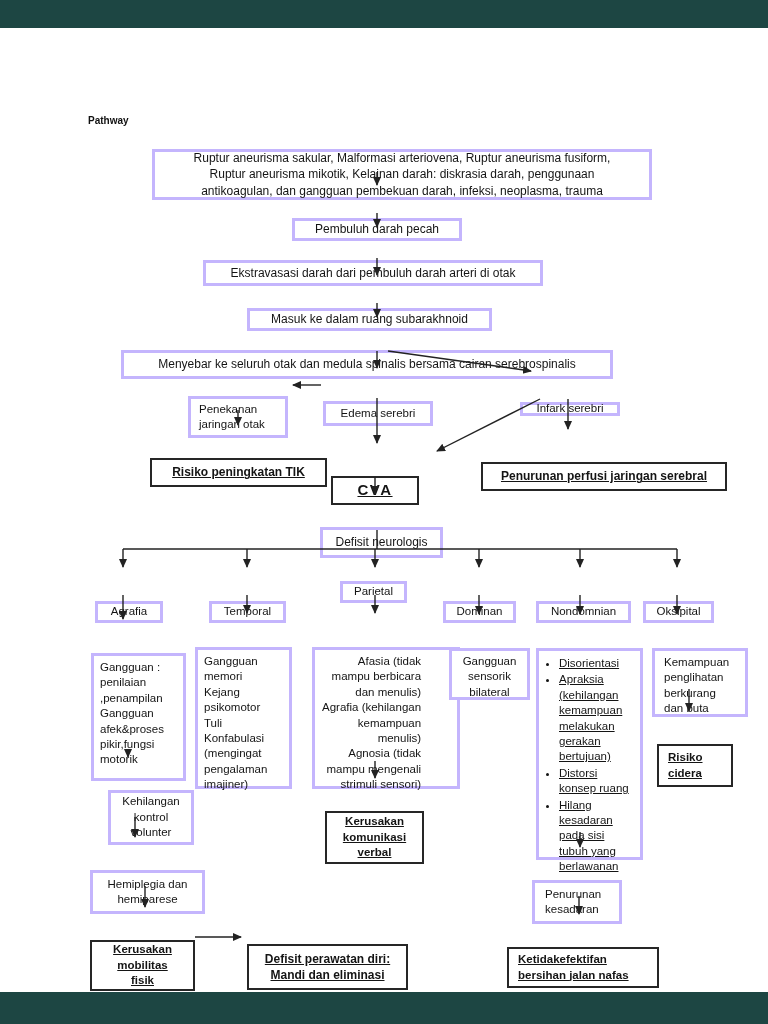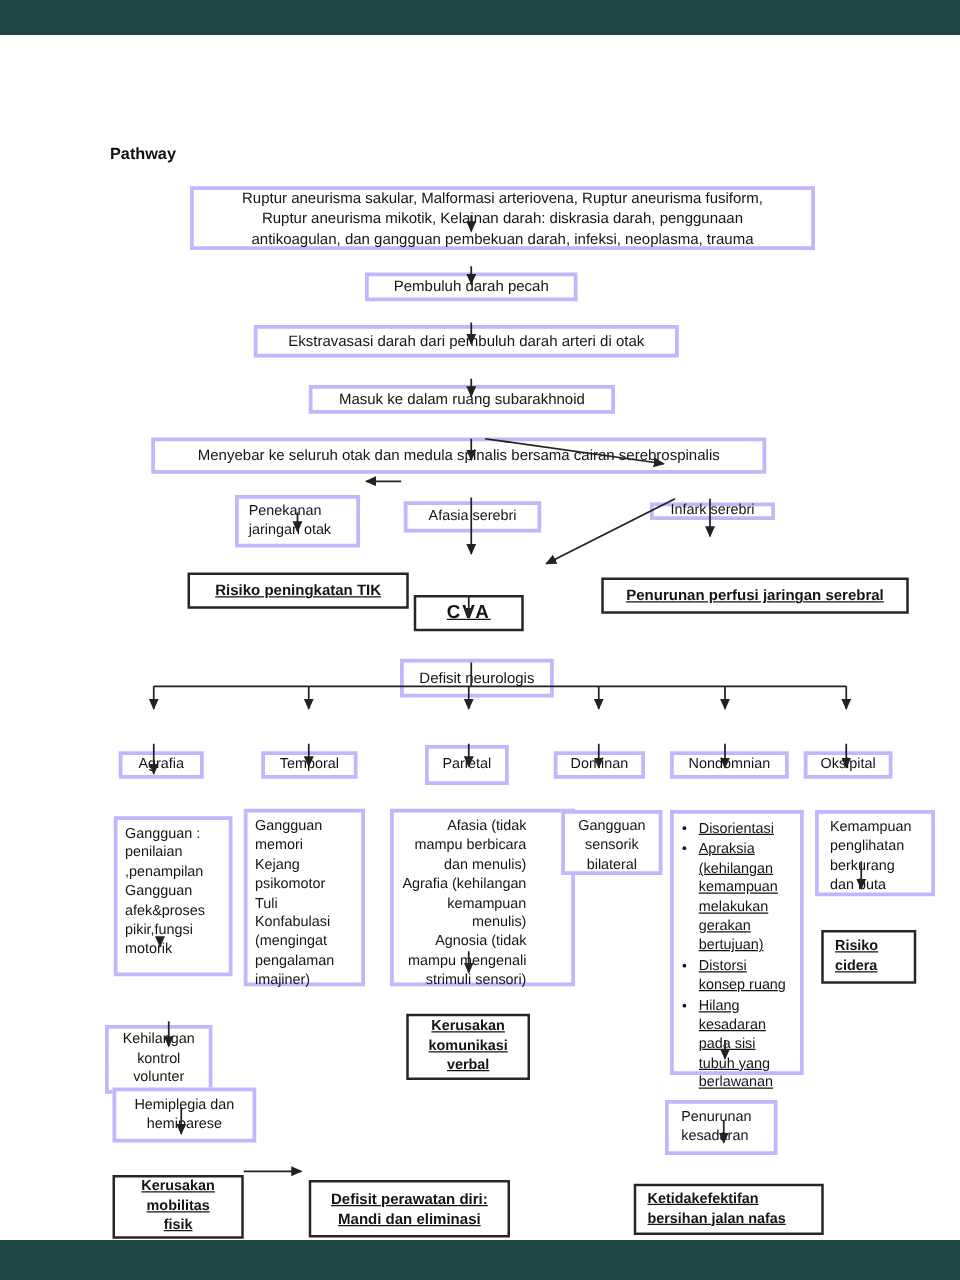--- a/index.html
+++ b/index.html
@@ -9,7 +9,7 @@
   .bar{position:absolute;left:0;width:768px;}
   .bar.top{top:0;height:28px;}
   .bar.bottom{top:992px;height:32px;}
-  .doc-title{position:absolute;left:88px;top:87px;font-size:13px;font-weight:bold;color:#111;}
+  .doc-title{position:absolute;left:88px;top:87px;font-size:10px;font-weight:bold;color:#111;}
   .node{position:absolute;box-sizing:border-box;background:#fff;border:3px solid #c4b5fd;
         color:#141414;font-size:11.5px;line-height:1.34;display:flex;
         align-items:center;justify-content:center;}

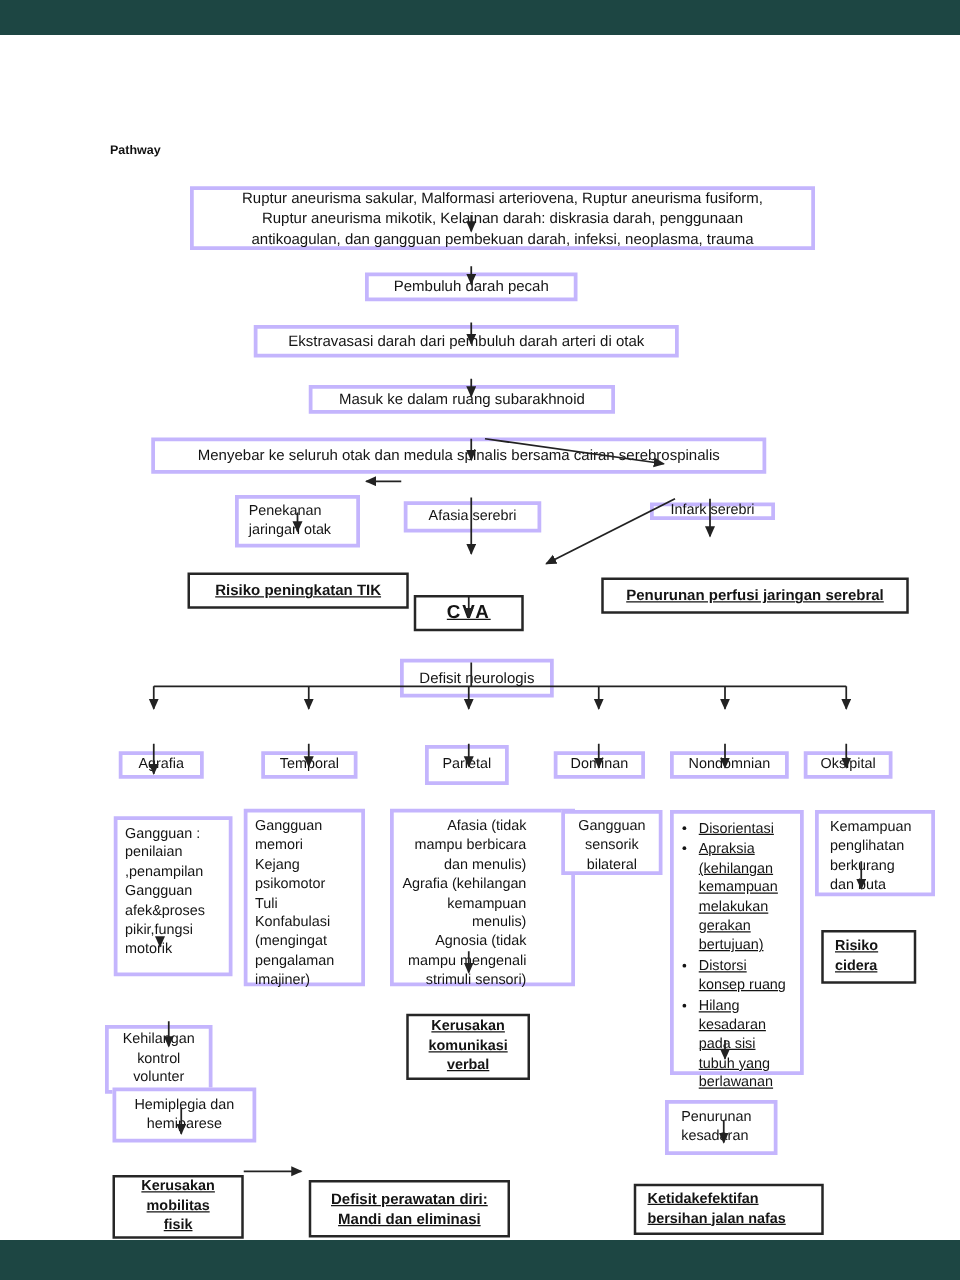--- a/index.html
+++ b/index.html
@@ -64,7 +64,7 @@
       </div>
 
     <div class="node ctr" style="left:323px;top:373px;width:110px;height:25px;">
-        <span class="txt">Afasia serebri</span>
+        <span class="txt">Edema serebri</span>
       </div>
 
     <div class="node ctr" style="left:520px;top:374px;width:100px;height:14px;">

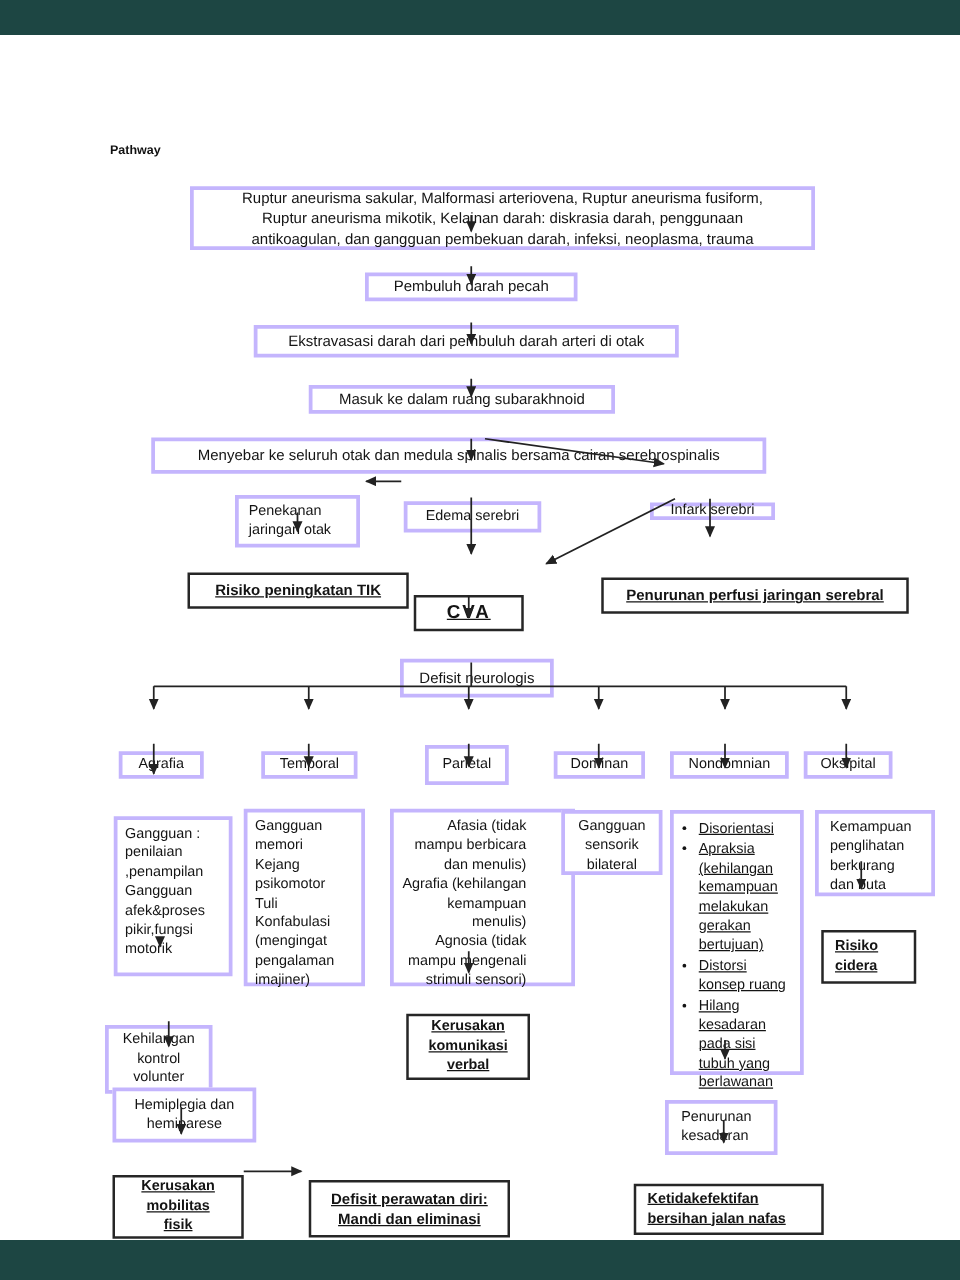--- a/index.html
+++ b/index.html
@@ -93,7 +93,7 @@
     <div class="node ctr" style="left:209px;top:573px;width:77px;height:22px;">
         <span class="txt">Temporal</span>
       </div>
-    <div class="node ctr" style="left:340px;top:568px;width:67px;height:32px;">
+    <div class="node ctr" style="left:340px;top:553px;width:67px;height:22px;">
         <span class="txt">Parietal</span>
       </div>
     <div class="node ctr" style="left:443px;top:573px;width:73px;height:22px;">

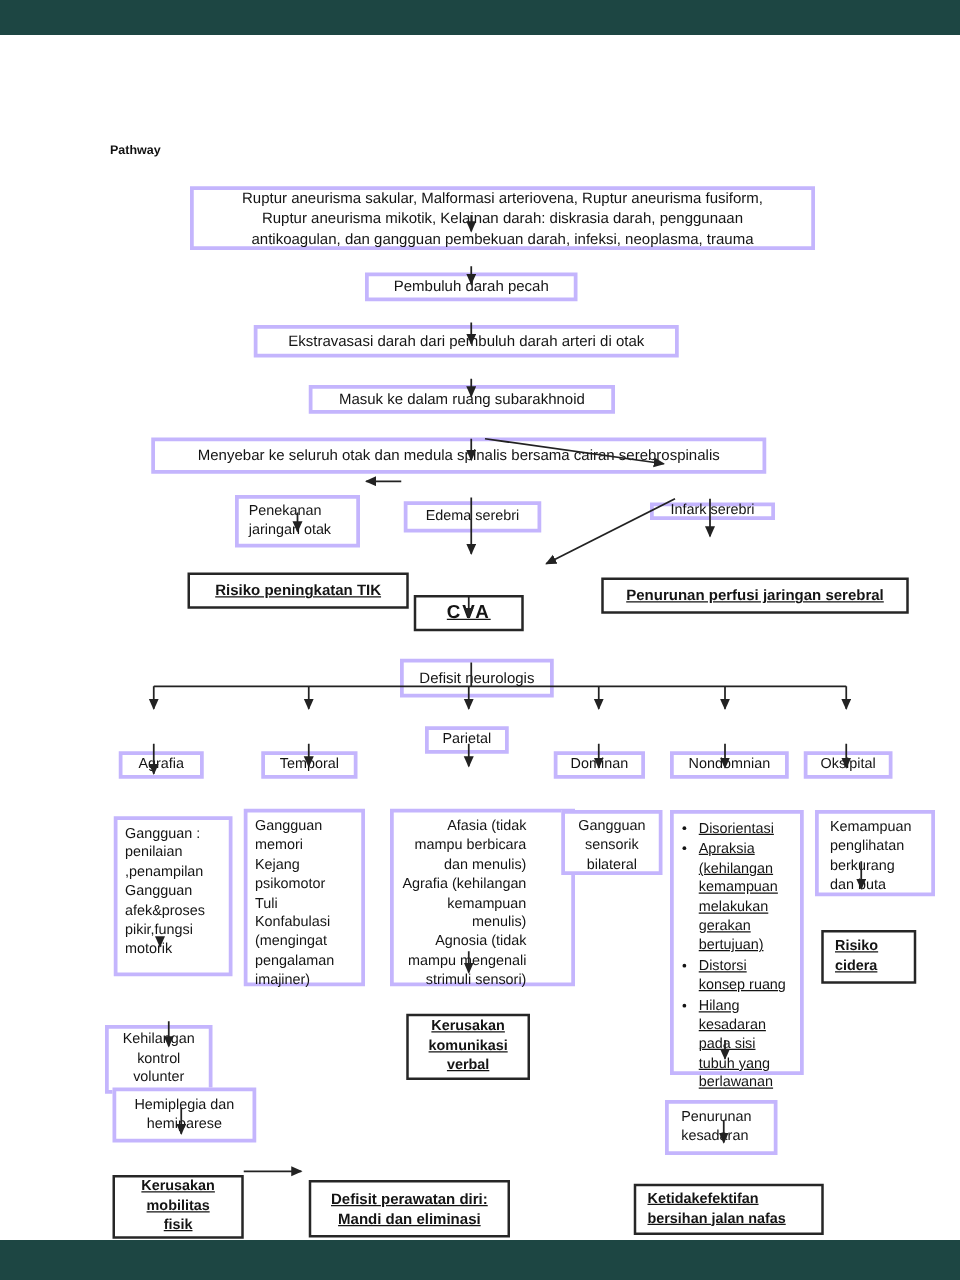--- a/index.html
+++ b/index.html
@@ -162,7 +162,7 @@
 dan buta</span>
       </div>
 
-    <div class="node ctr" style="left:84px;top:762px;width:86px;height:55px;margin-top:30px;">
+    <div class="node ctr" style="left:108px;top:762px;width:86px;height:55px;">
         <span class="txt">Kehilangan
 kontrol
 volunter</span>

